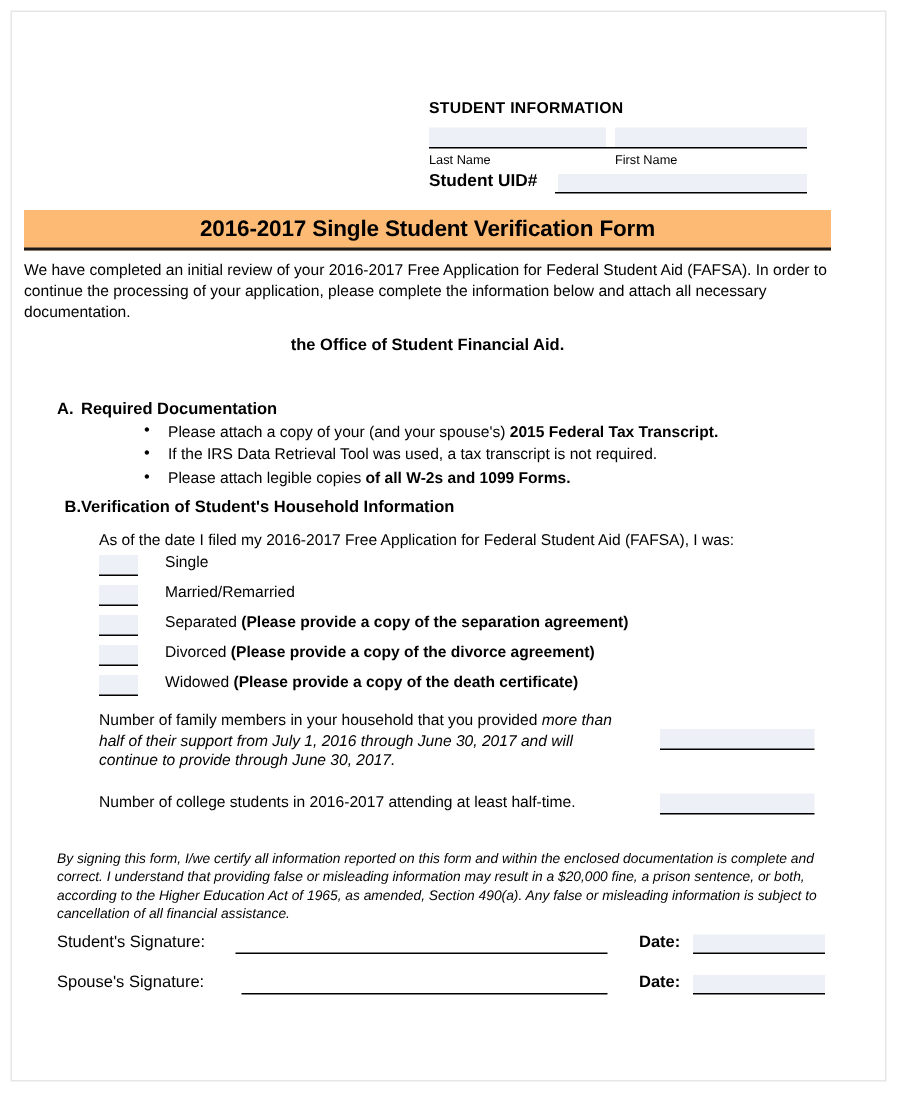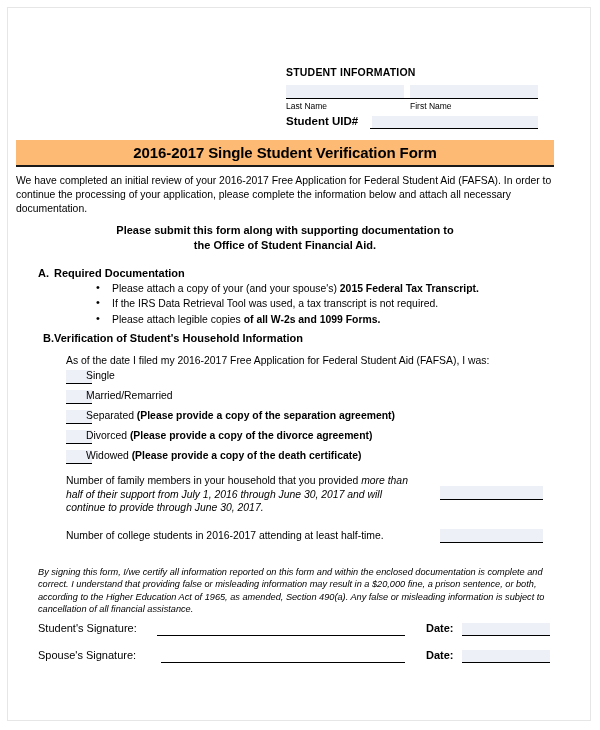--- a/index.html
+++ b/index.html
@@ -343,7 +343,6 @@
   <div class="intro">We have completed an initial review of your 2016-2017 Free Application for Federal Student Aid (FAFSA).  In order to continue the processing of your application, please complete the information below and attach all necessary documentation.</div>
 
   <div class="submit-block">
-    <div>Please submit this form along with supporting documentation to</div>
     <div>the Office of Student Financial Aid.</div>
   </div>
 

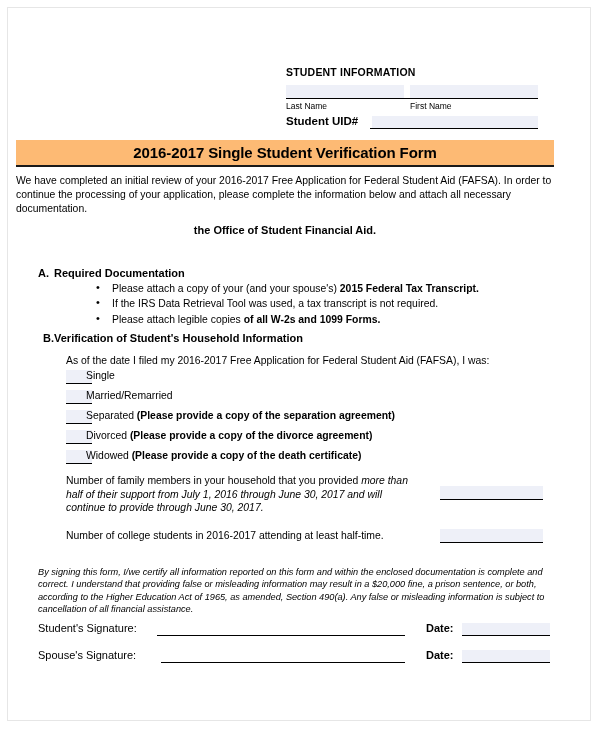--- a/index.html
+++ b/index.html
@@ -221,7 +221,7 @@
   }
   .check-label {
     position: absolute;
-    left: 20px;
+    left: 44px;
     top: 1px;
     font-size: 10.4px;
     white-space: nowrap;

